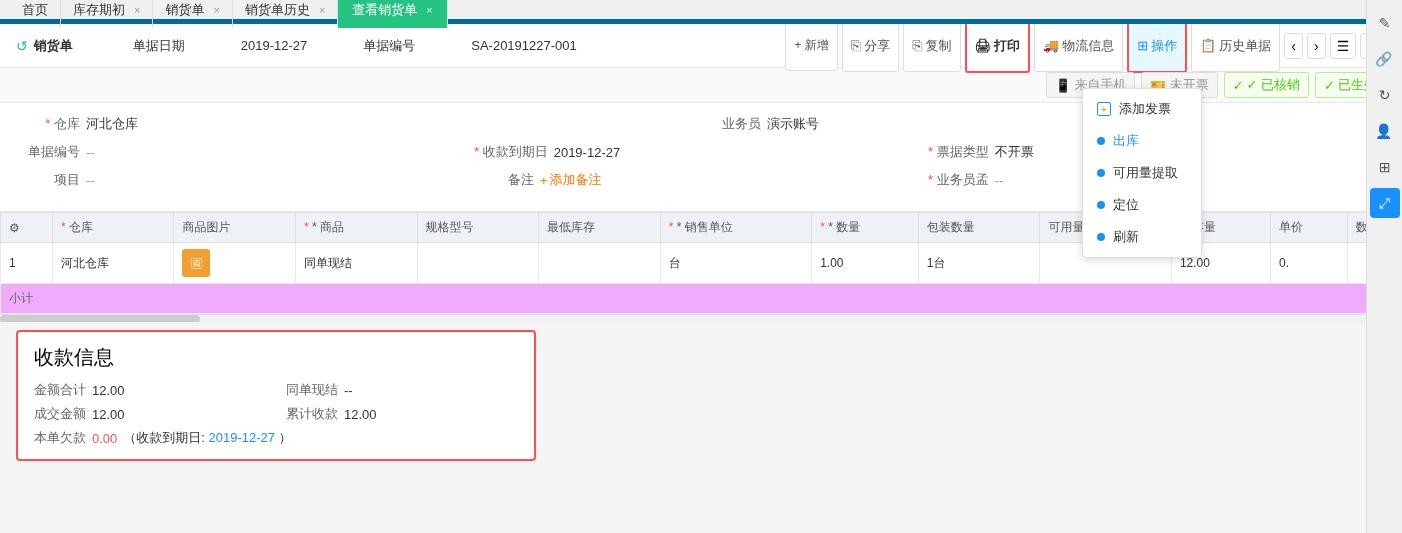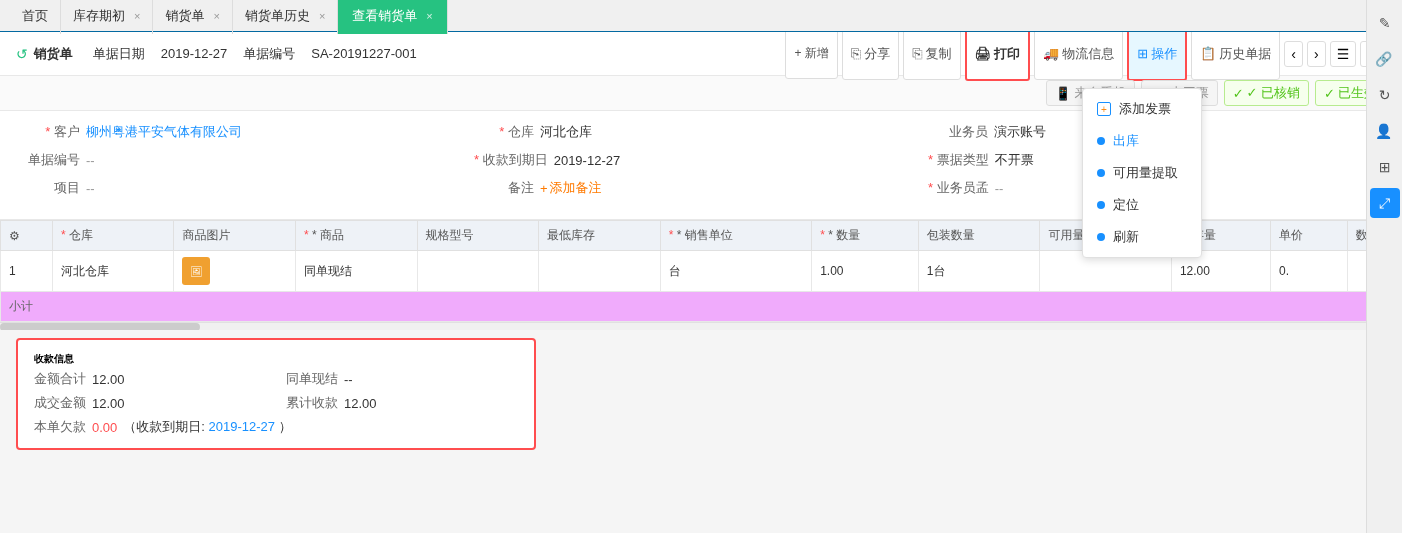--- a/index.html
+++ b/index.html
@@ -8,7 +8,7 @@
     
     .tab-bar {
       display: flex; align-items: center; background: #f0f0f0;
-      border-bottom: 1px solid #0369a1; height: 32px; padding: 8px 10px;
+      border-bottom: 5px solid #0369a1; height: 24px; padding: 8px 10px;
       position: relative;
     }
     .tab {

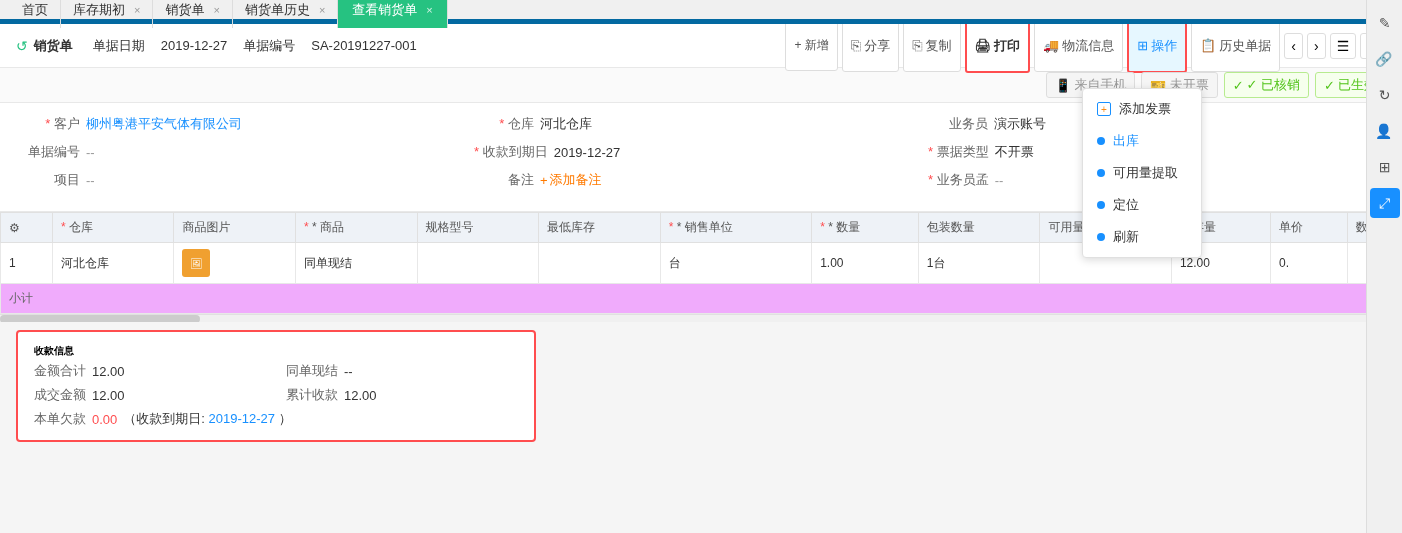--- a/index.html
+++ b/index.html
@@ -32,7 +32,7 @@
     .doc-icon { color: #26c281; font-size: 14px; }
     .doc-name { font-weight: bold; color: #333; }
     .toolbar-meta { display: flex; align-items: center; gap: 16px; color: #666; font-size: 13px; }
-    .toolbar-meta span { color: #333; }
+    .toolbar-meta span { color: #333; margin-left: 40px; }
 
     .toolbar-actions { margin-left: auto; display: flex; align-items: center; gap: 4px; }
     .btn-action {

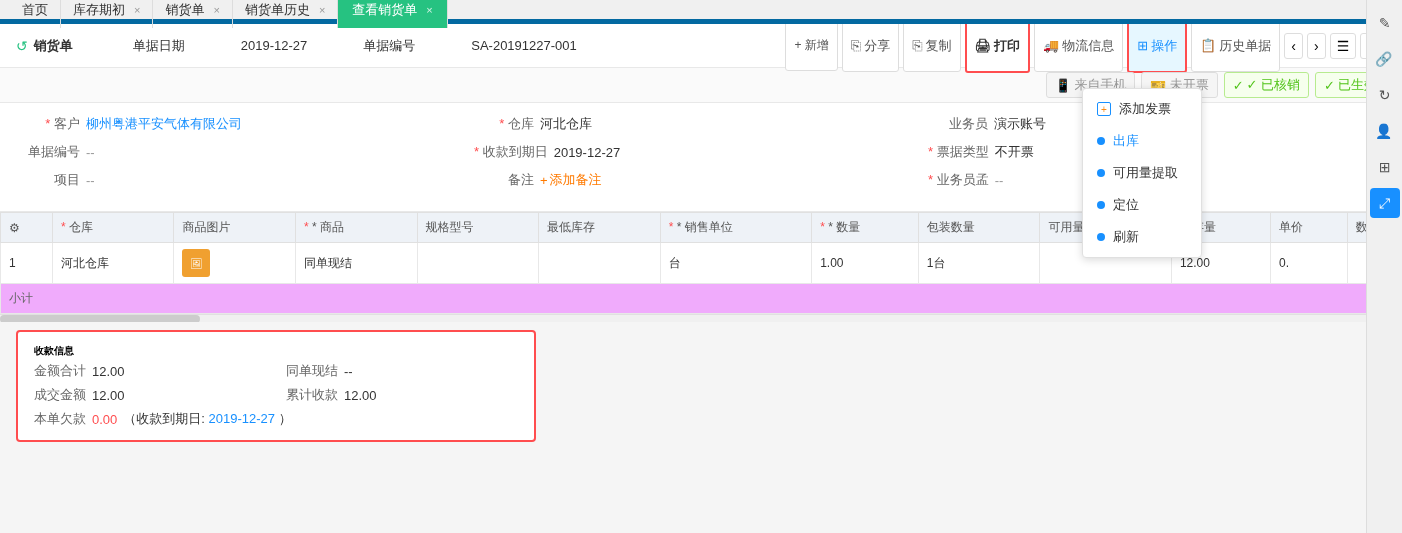--- a/index.html
+++ b/index.html
@@ -224,10 +224,6 @@
 
 <div class="form-area">
   <div class="form-row">
-    <div class="form-field">
-      <span class="form-label required">客户</span>
-      <span class="form-value link">柳州粤港平安气体有限公司</span>
-    </div>
     <div class="form-field">
       <span class="form-label required">仓库</span>
       <span class="form-value">河北仓库</span>

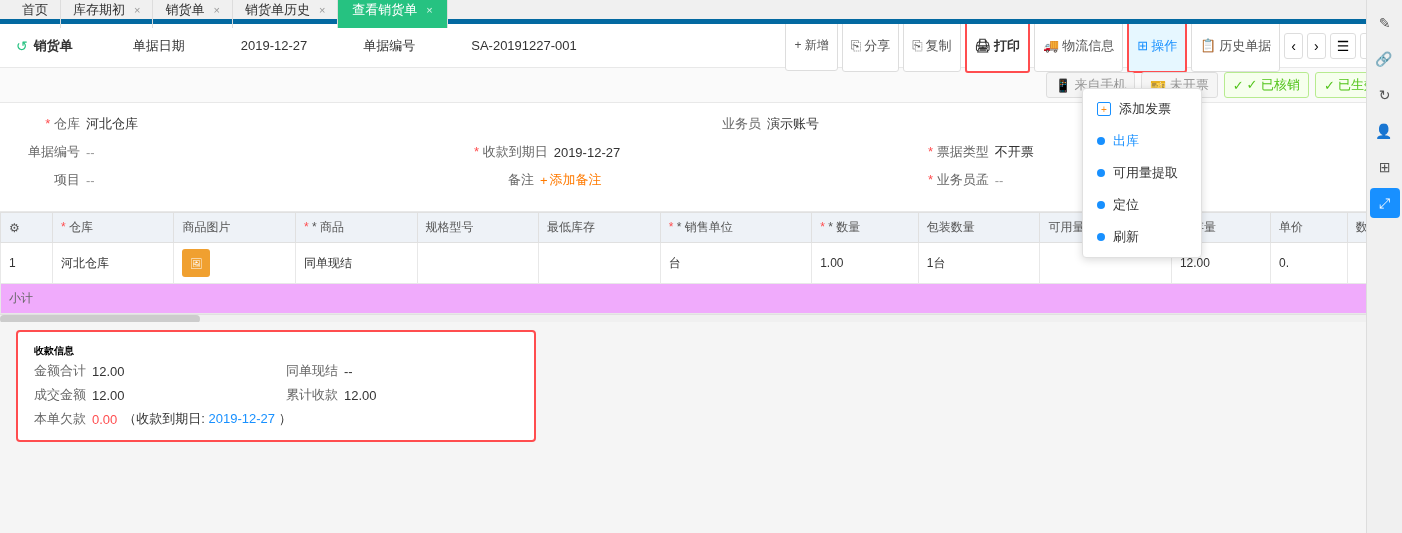--- a/index.html
+++ b/index.html
@@ -92,7 +92,7 @@
       margin: 8px 16px; border: 2px solid #ff4d4f; border-radius: 4px;
       padding: 12px 16px; background: #fff; width: 520px;
     }
-    .summary-title { font-weight: bold; margin-bottom: 4px; font-size: 10px; }
+    .summary-title { font-weight: normal; margin-bottom: 10px; font-size: 20px; }
     .summary-grid { display: grid; grid-template-columns: 1fr 1fr; gap: 6px 20px; }
     .summary-item { display: flex; align-items: center; gap: 6px; }
     .summary-label { color: #666; white-space: nowrap; }

